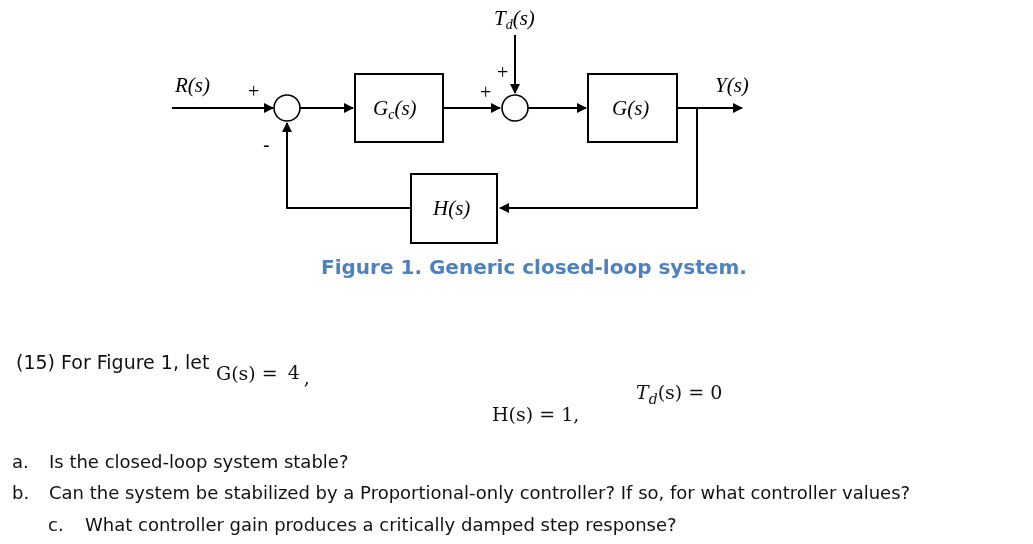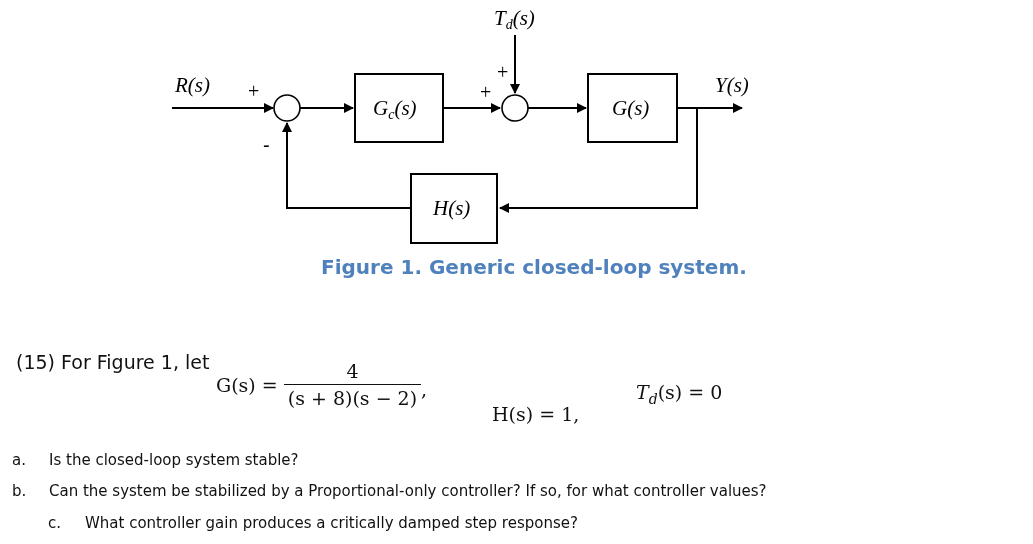--- a/index.html
+++ b/index.html
@@ -72,7 +72,6 @@
   <span style="vertical-align:middle;">G(s) =</span>
   <span class="frac">
     <span class="num">4</span>
-    <span class="den">(s + 8)(s − 2)</span>
   </span><span style="vertical-align:-6px;">,</span>
 </div>
 

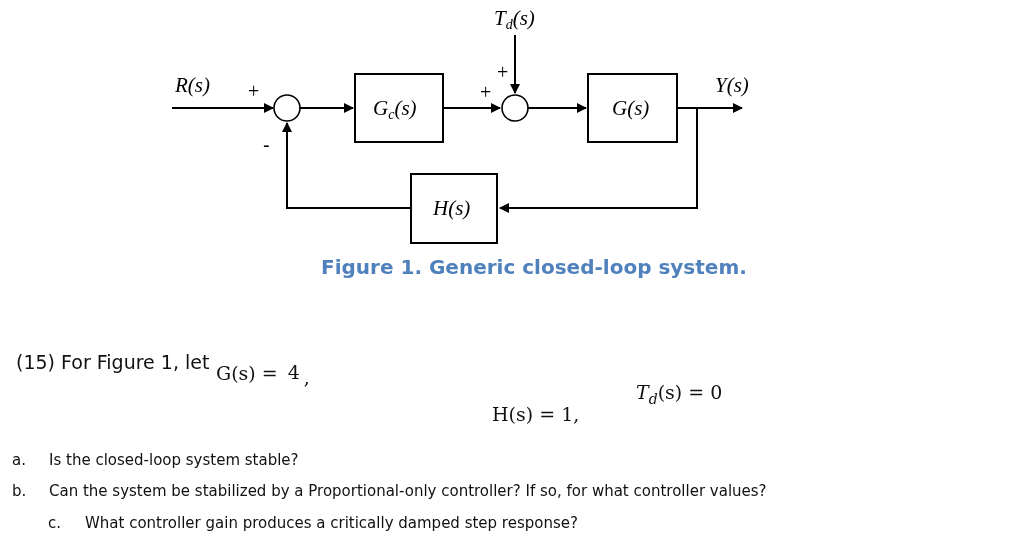--- a/index.html
+++ b/index.html
@@ -14,7 +14,7 @@
   .frac { display:inline-block; vertical-align:middle; text-align:center; }
   .frac .num { display:block; padding:0 4px 2px; }
   .frac .den { display:block; border-top:1.5px solid #111; padding:2px 4px 0; }
-  .q { position:absolute; left:12px; font-size:15px; color:#111; }
+  .q { position:absolute; left:12px; font-size:18px; color:#111; }
   .q .lbl { display:inline-block; width:37px; }
 </style>
 </head>

